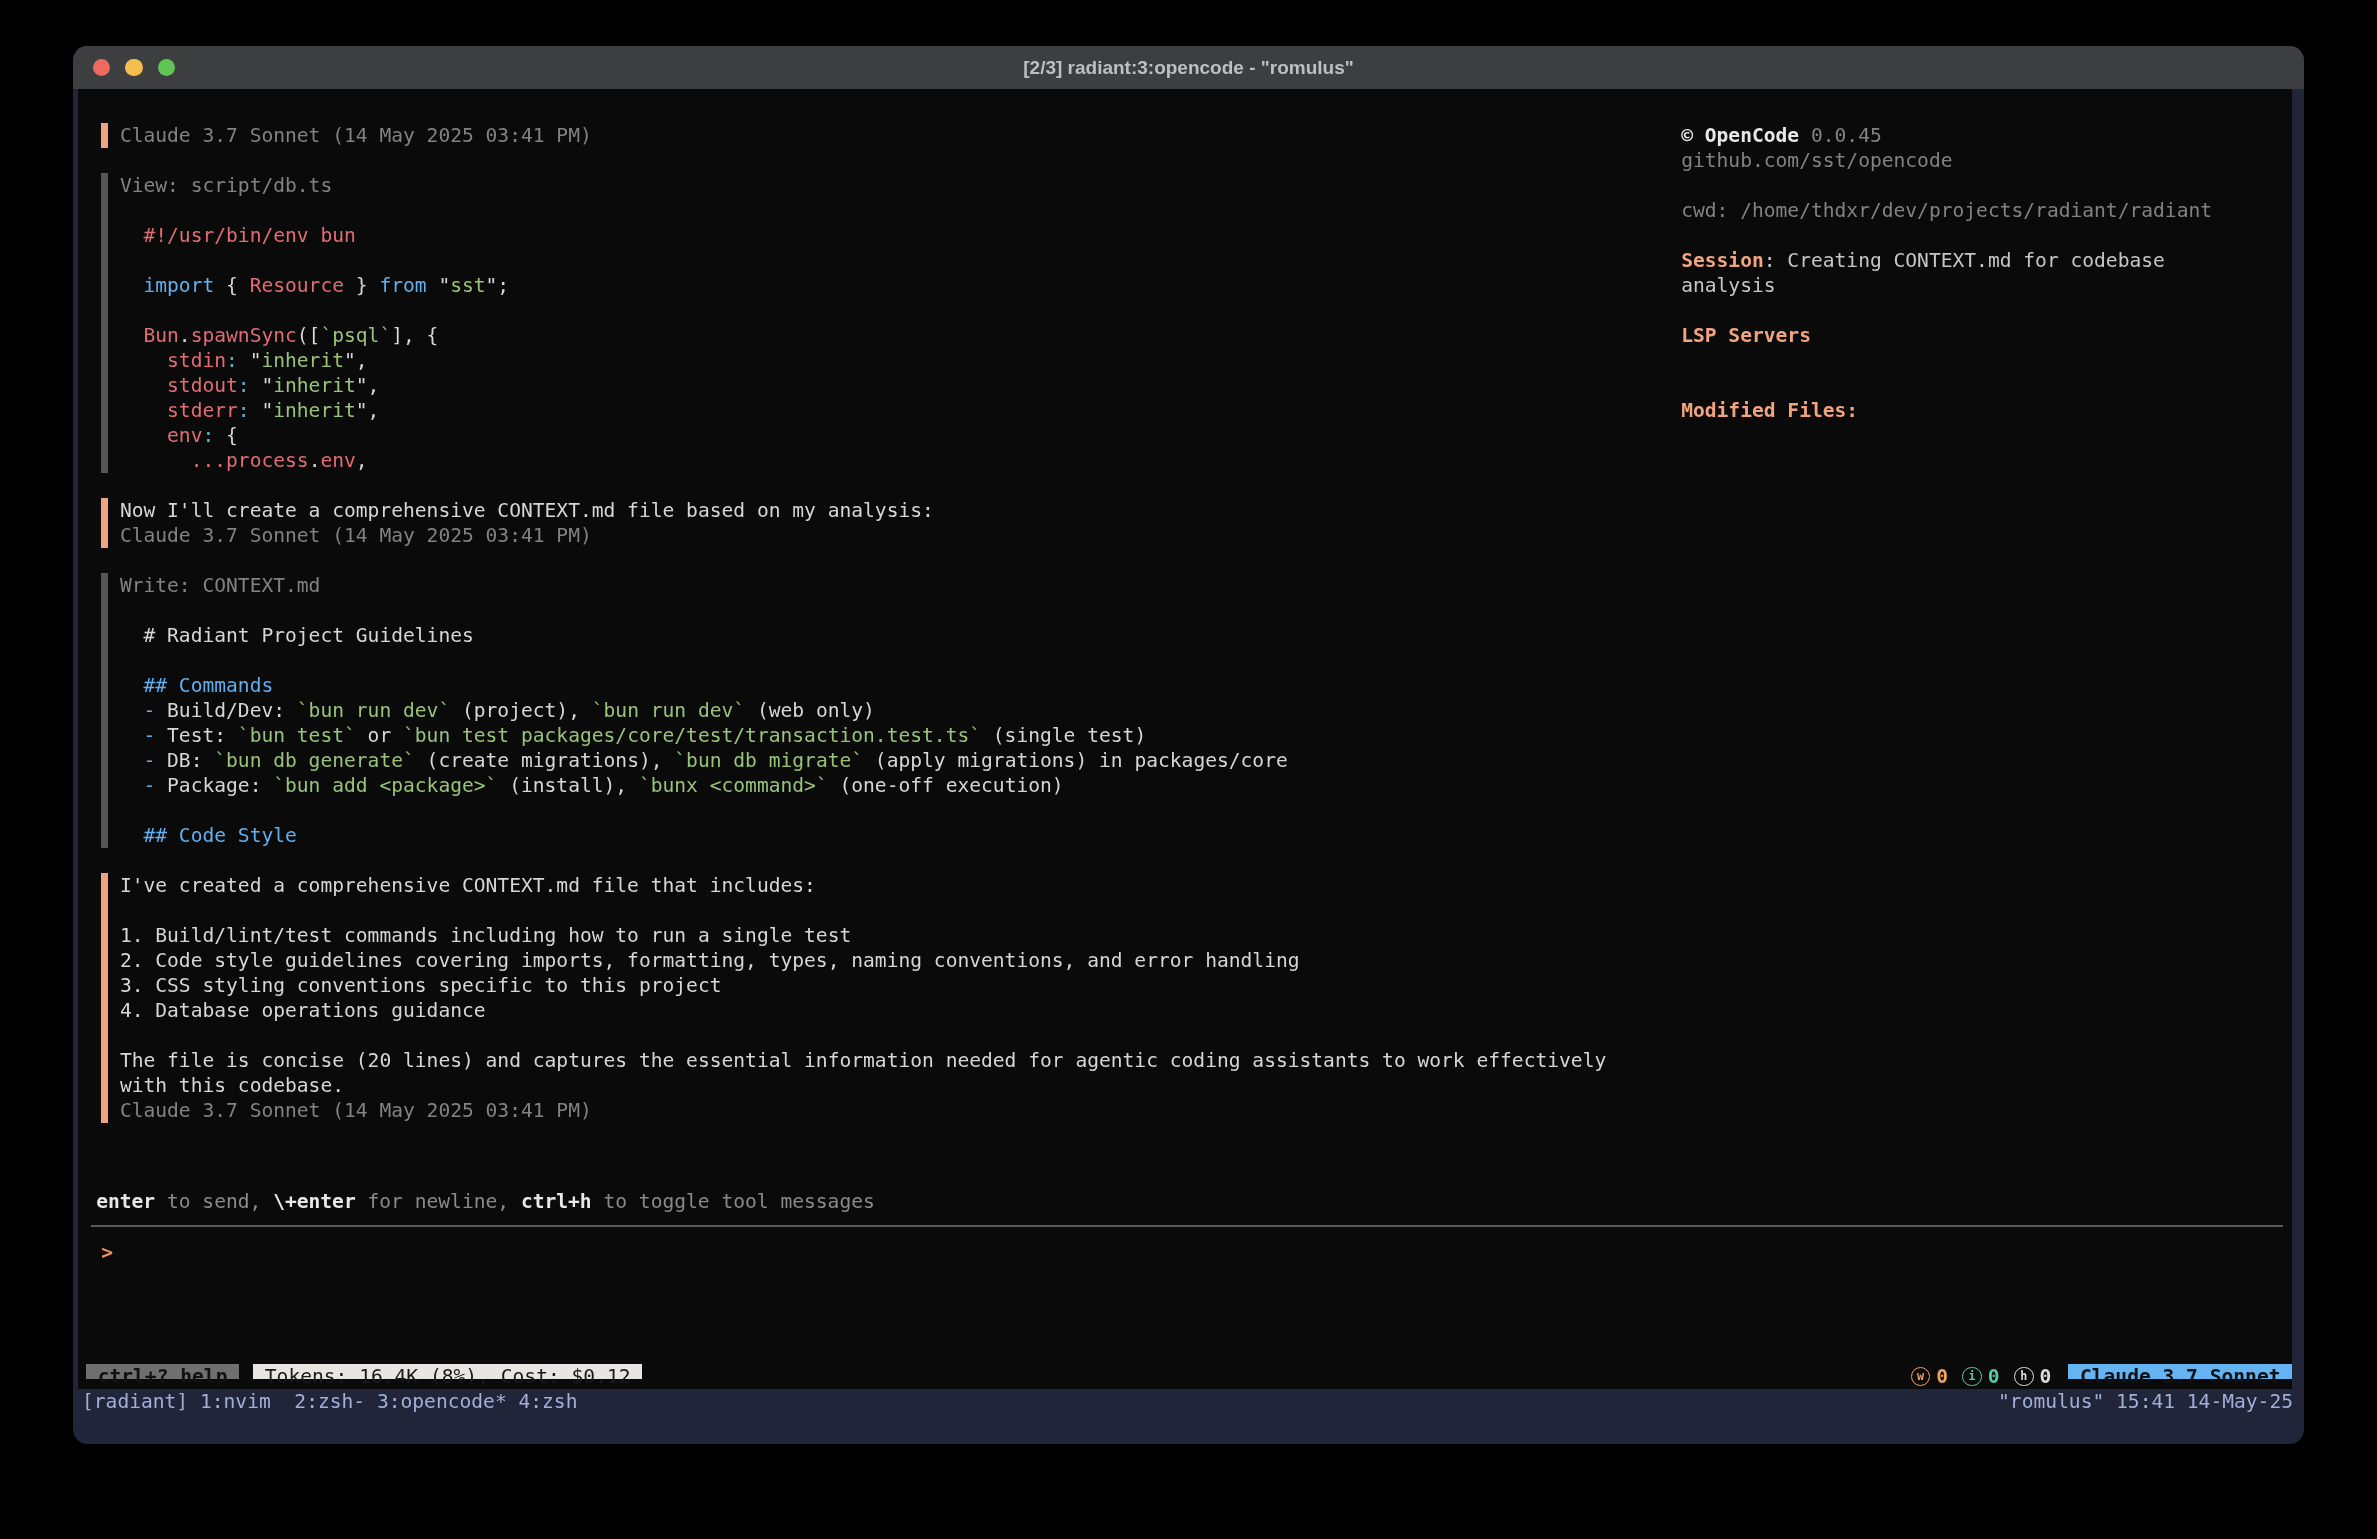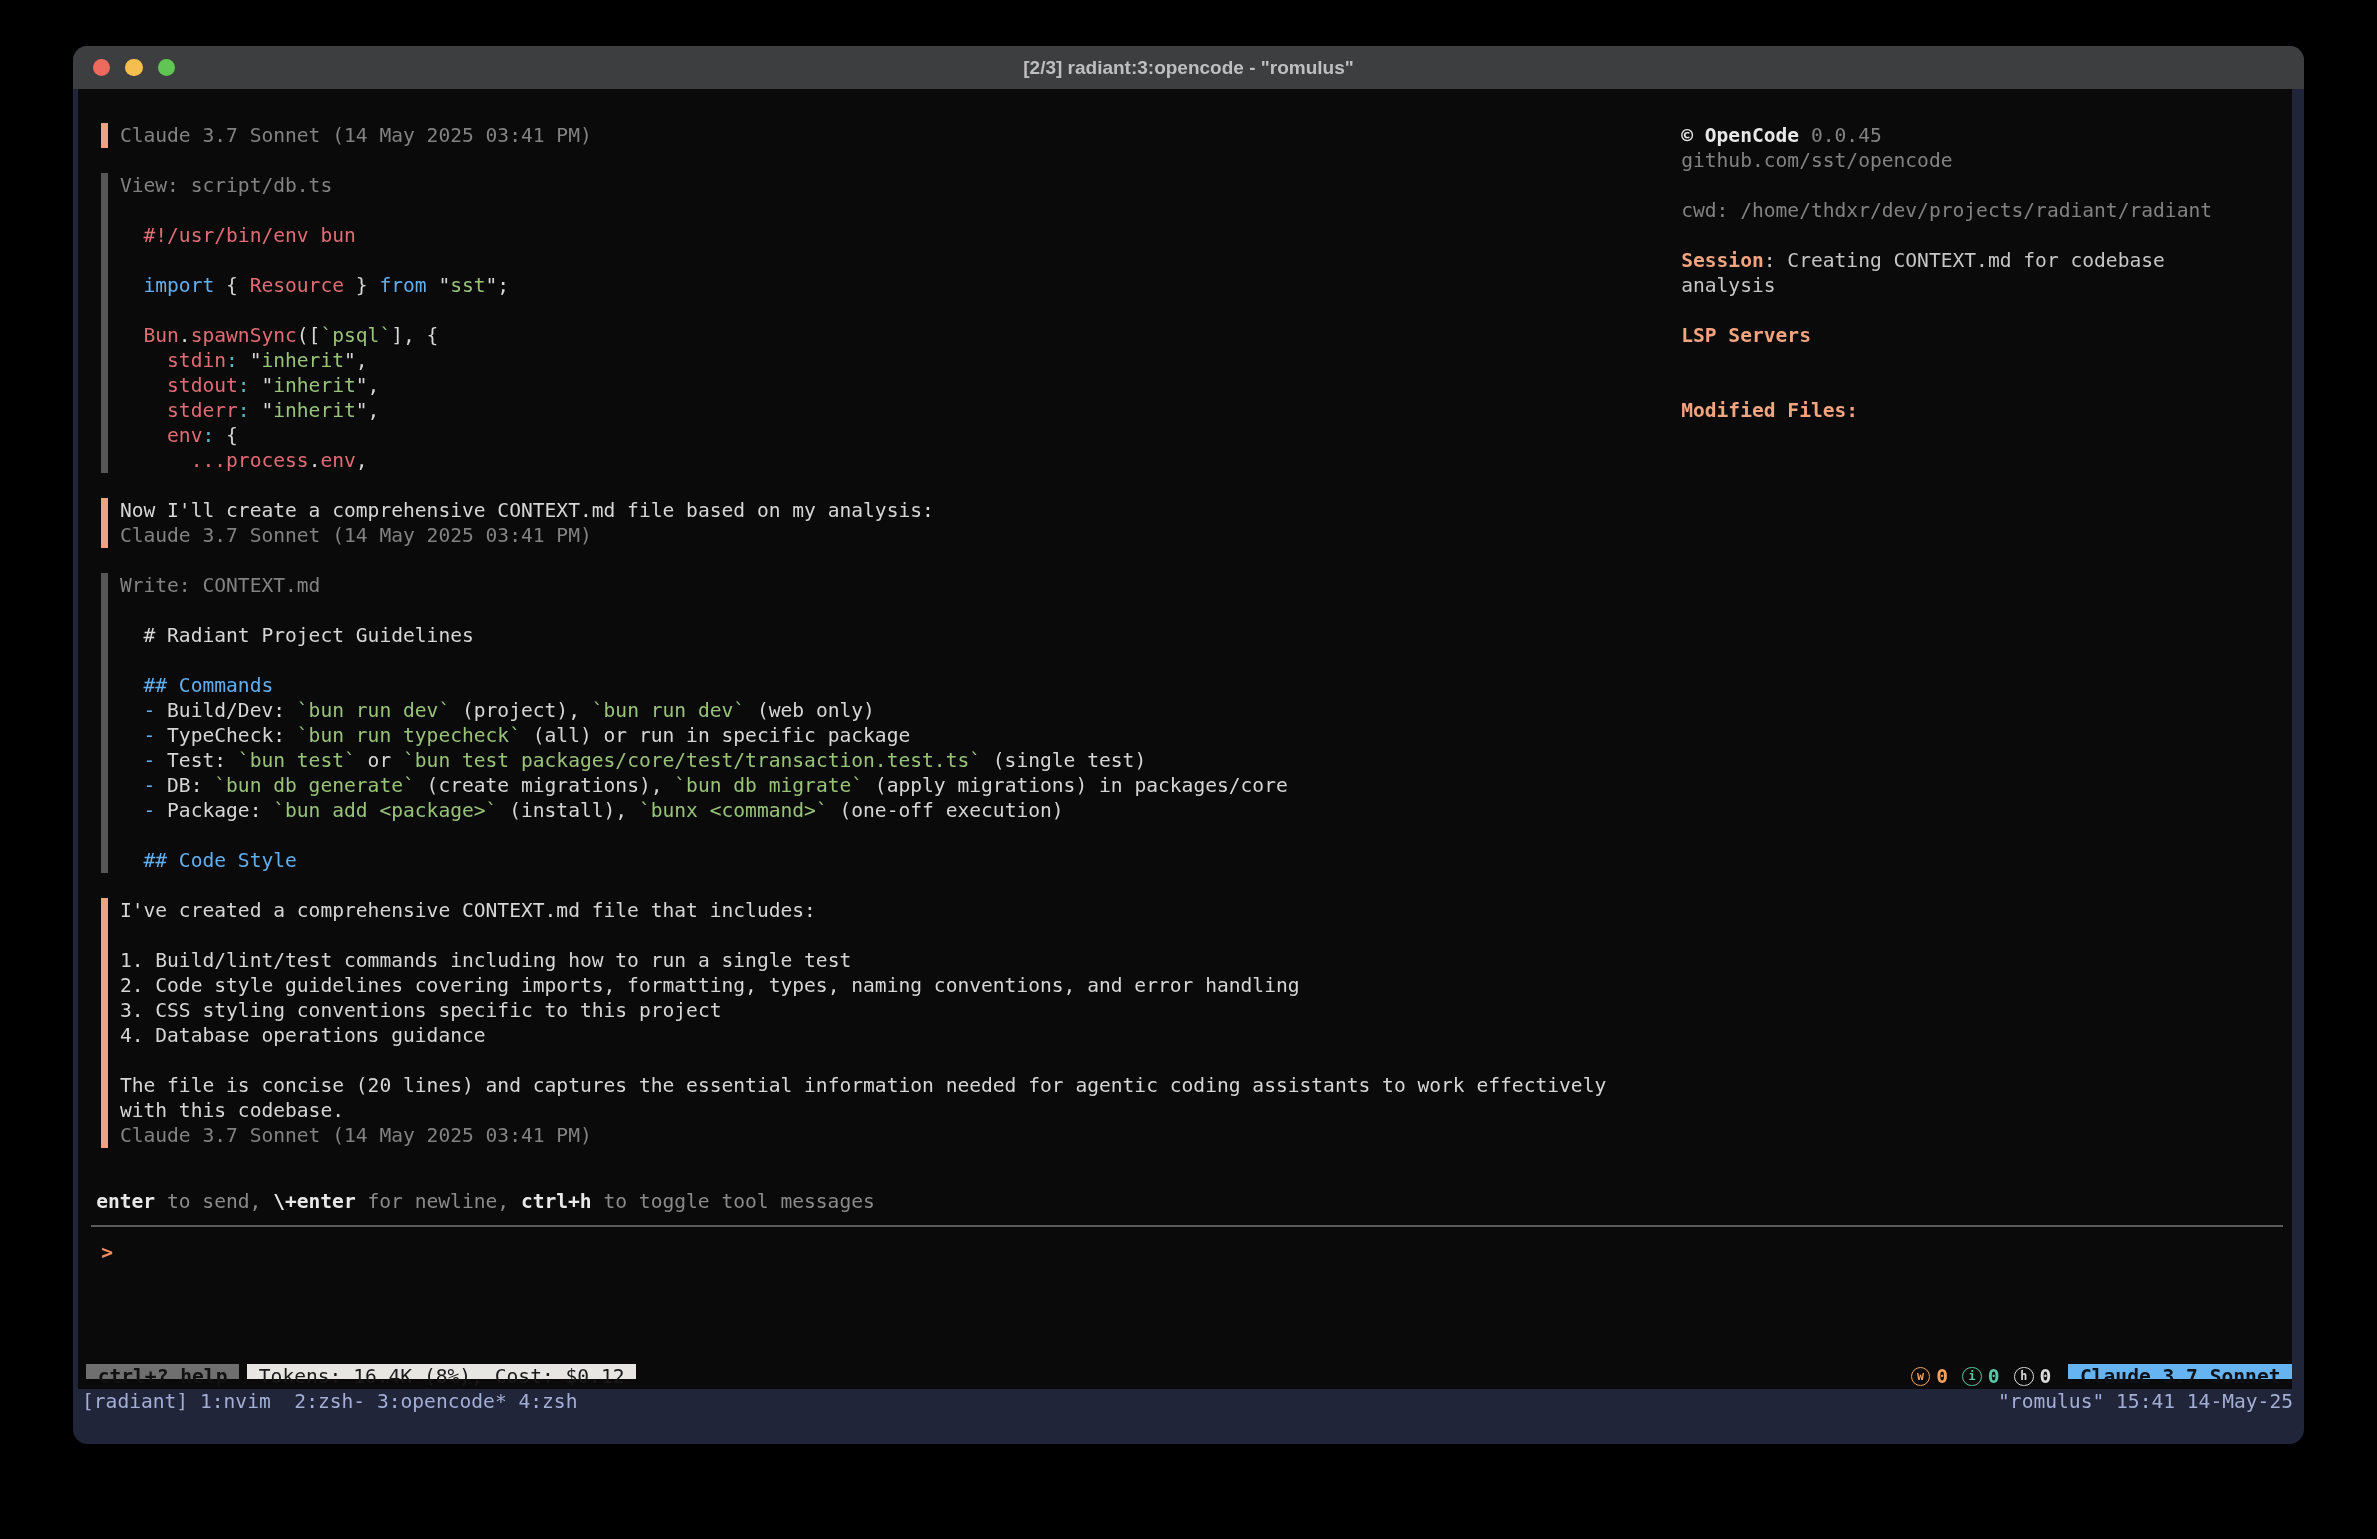--- a/index.html
+++ b/index.html
@@ -114,7 +114,6 @@
             <div class="line"></div>
             <div class="line"><span class="c-white">  </span><span class="c-blue">## Commands</span></div>
             <div class="line"><span class="c-white">  </span><span class="c-blue">-</span><span class="c-white"> Build/Dev: </span><span class="c-green">`bun run dev`</span><span class="c-white"> (project), </span><span class="c-green">`bun run dev`</span><span class="c-white"> (web only)</span></div>
-            <div class="line"><span class="c-white">  </span><span class="c-blue">-</span><span class="c-white"> TypeCheck: </span><span class="c-green">`bun run typecheck`</span><span class="c-white"> (all) or run in specific package</span></div>
             <div class="line"><span class="c-white">  </span><span class="c-blue">-</span><span class="c-white"> Test: </span><span class="c-green">`bun test`</span><span class="c-white"> or </span><span class="c-green">`bun test packages/core/test/transaction.test.ts`</span><span class="c-white"> (single test)</span></div>
             <div class="line"><span class="c-white">  </span><span class="c-blue">-</span><span class="c-white"> DB: </span><span class="c-green">`bun db generate`</span><span class="c-white"> (create migrations), </span><span class="c-green">`bun db migrate`</span><span class="c-white"> (apply migrations) in packages/core</span></div>
             <div class="line"><span class="c-white">  </span><span class="c-blue">-</span><span class="c-white"> Package: </span><span class="c-green">`bun add &lt;package&gt;`</span><span class="c-white"> (install), </span><span class="c-green">`bunx &lt;command&gt;`</span><span class="c-white"> (one-off execution)</span></div>

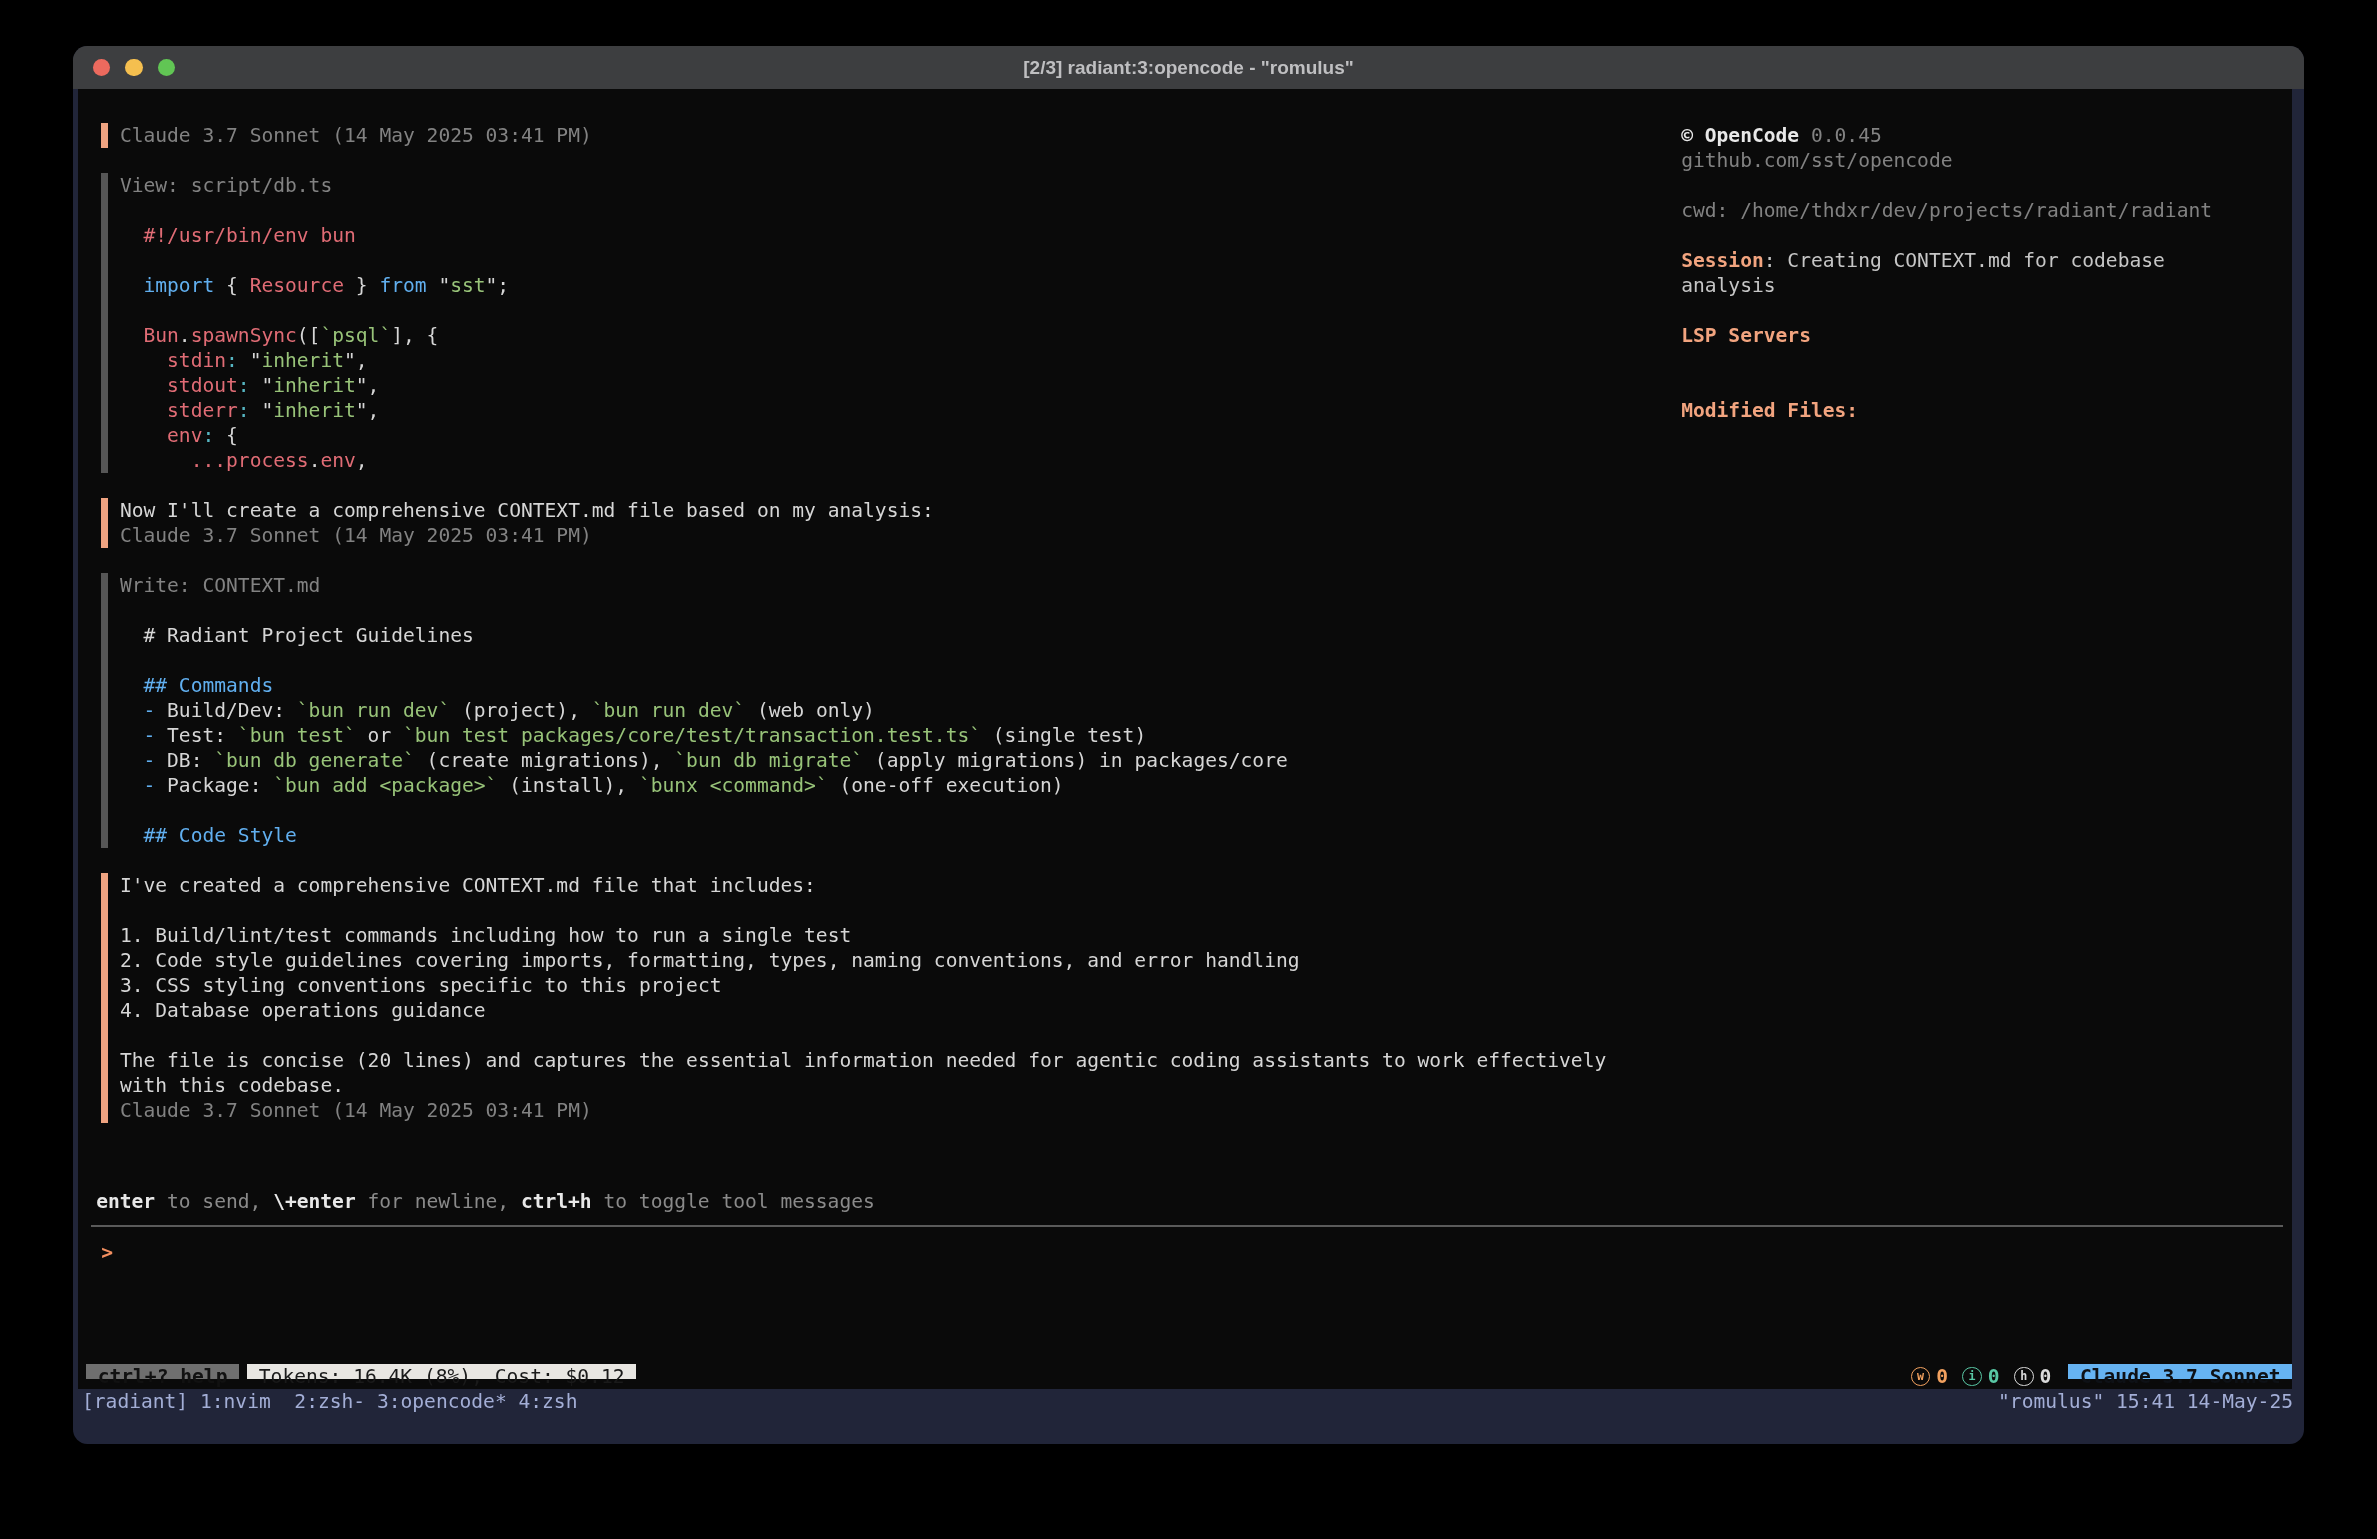--- a/index.html
+++ b/index.html
@@ -53,7 +53,7 @@
                 display:flex; align-items:stretch; line-height:25px; }
   .badge { display:inline-block; height:15px; padding:0 11.7px; white-space:pre; }
   .badge.help   { background:#6f6f6f; color:#111; font-weight:bold; }
-  .badge.tokens { background:#e8e6e2; color:#1a1a1a; margin-left:8px; }
+  .badge.tokens { background:#e8e6e2; color:#1a1a1a; margin-left:14px; }
   .spacer { flex:1; }
   .diags { display:flex; align-items:center; gap:14.4px; margin-right:17px; }
   .diag { display:inline-flex; align-items:center; gap:5.9px; font-weight:bold; }

